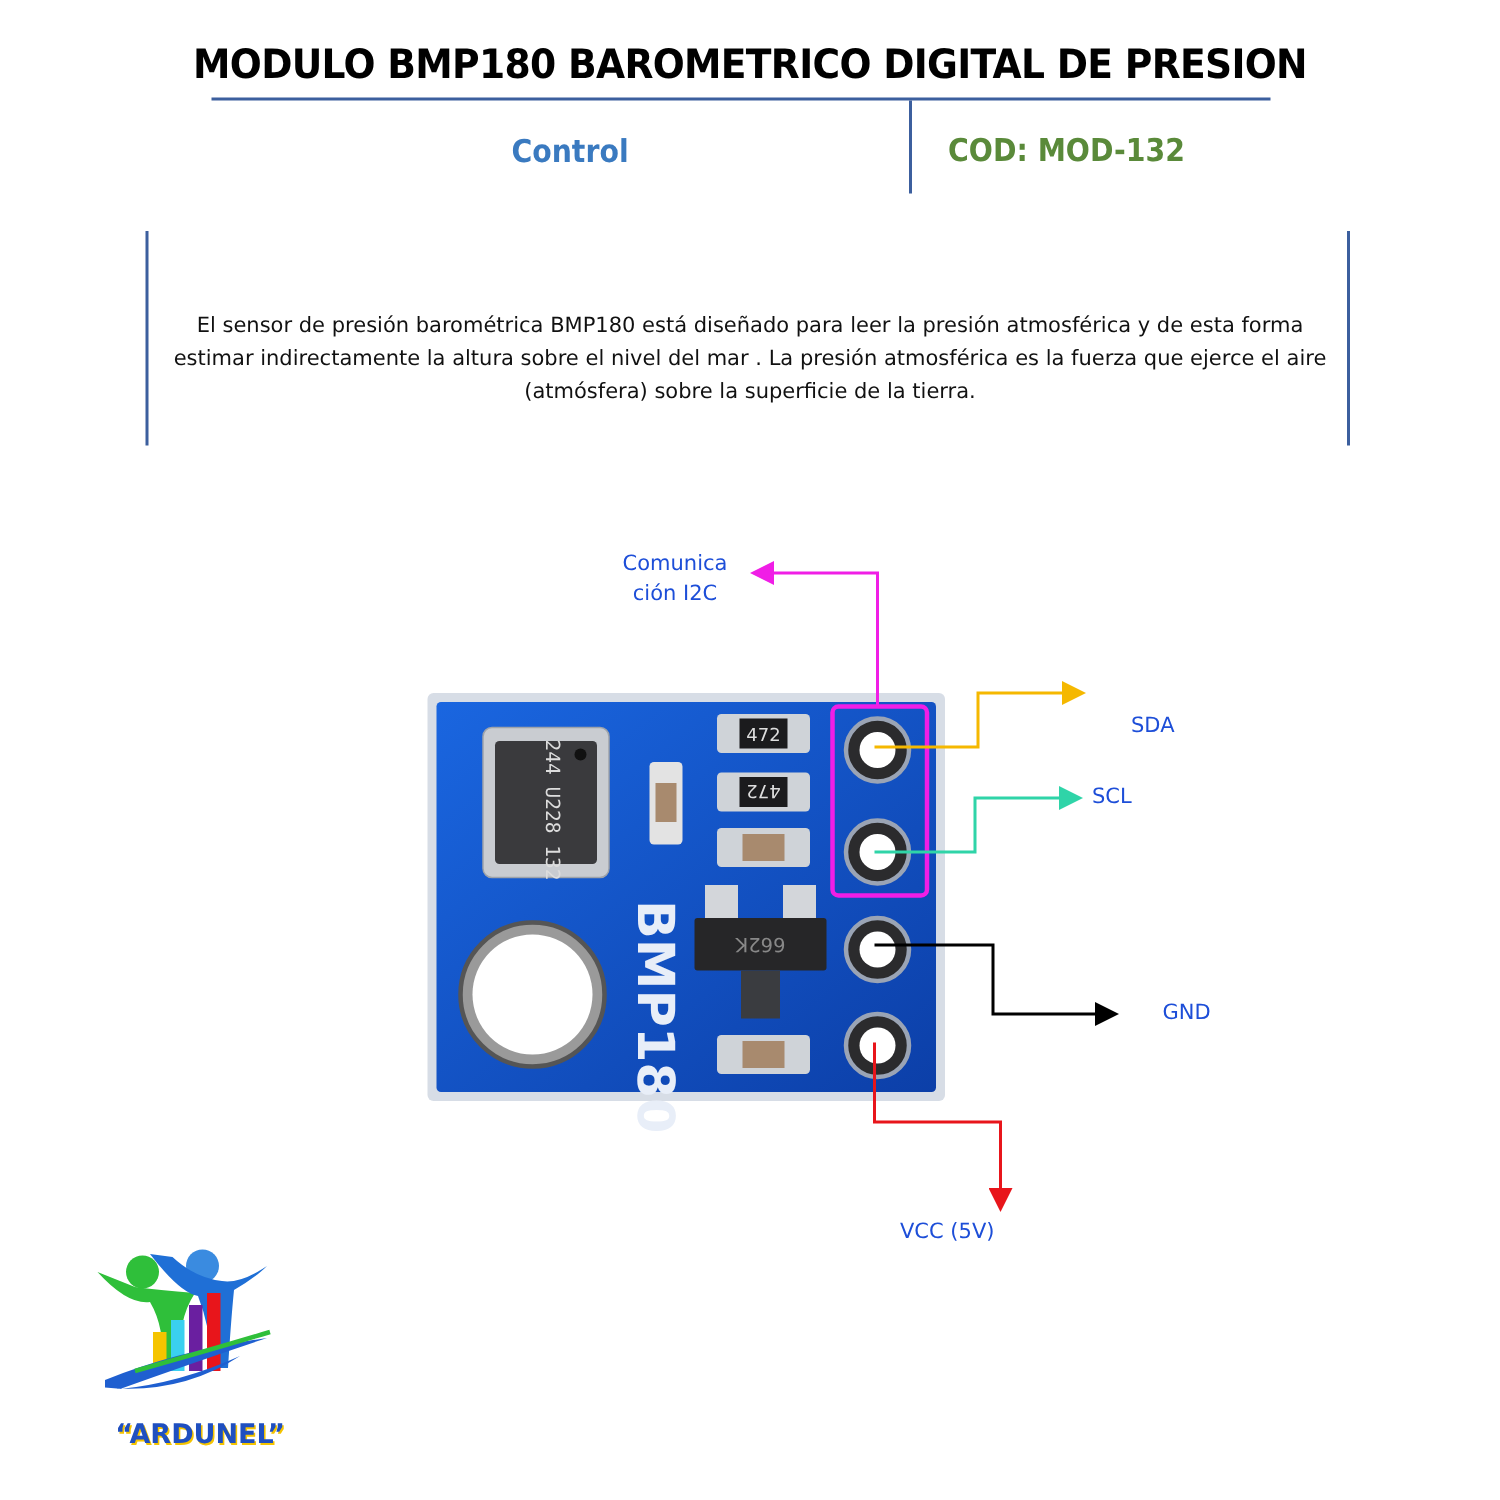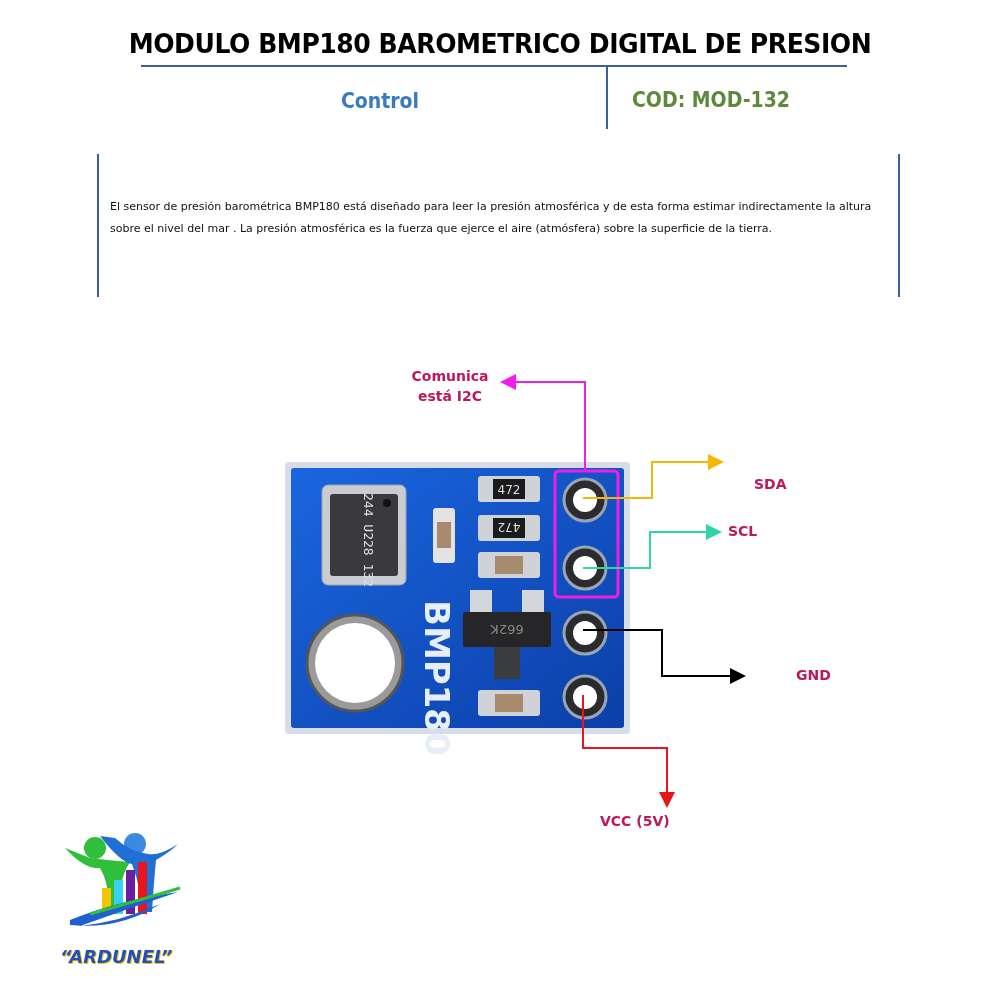--- a/index.html
+++ b/index.html
@@ -10,7 +10,7 @@
   .vline { background:#3c5f9e; width:2px; }
   .category { left:300px; top:89px; width:160px; text-align:center; font-weight:bold; font-size:21px; color:#3a7ac0; transform:scaleX(0.9); }
   .code { left:632px; top:88px; font-weight:bold; font-size:21px; color:#5a8a3a; transform:scaleX(0.9); transform-origin:left; }
-  .desc { left:110px; width:780px; top:196px; font-size:11px; line-height:22px; color:#111; }
+  .desc { left:110px; width:780px; top:206px; text-align:center; font-size:14px; line-height:22px; color:#111; }
   .label { font-size:14px; color:#be185d; font-weight:bold; }
   .logo { left:60px; top:830px; width:130px; height:135px; }
 </style>

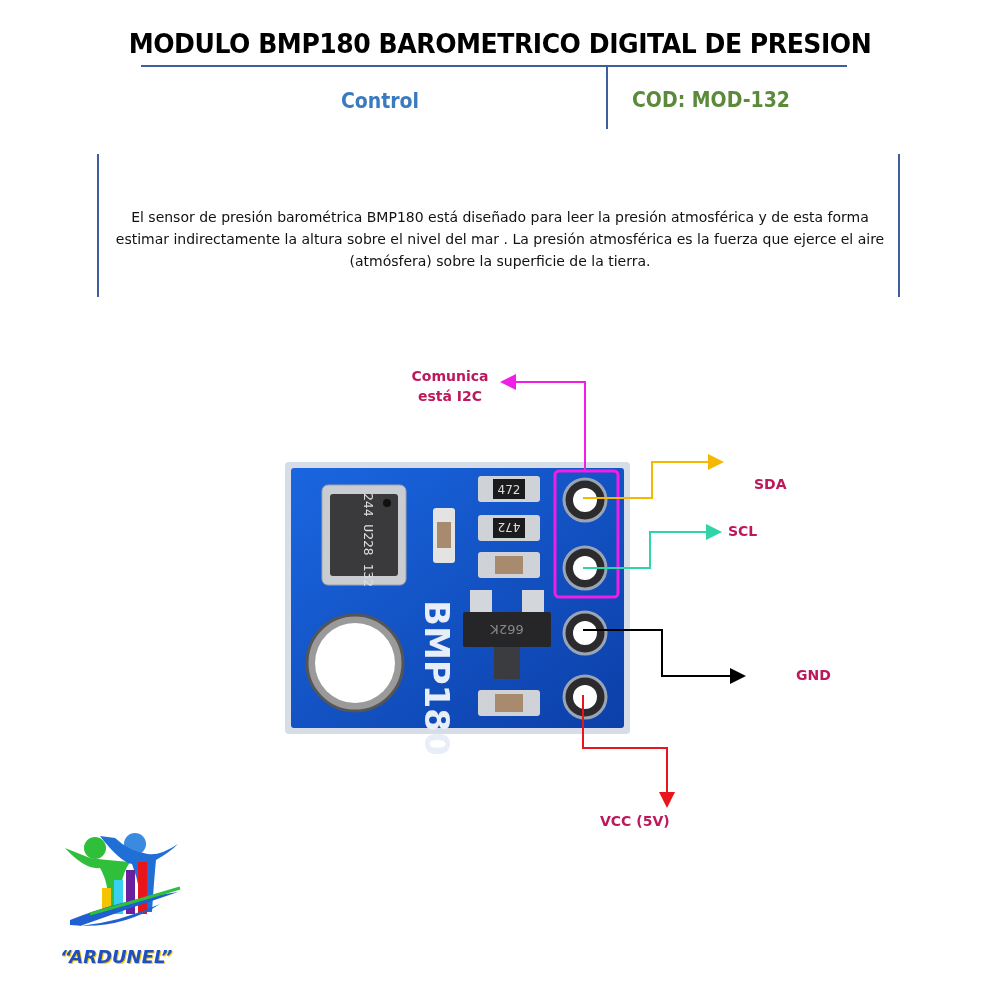--- a/index.html
+++ b/index.html
@@ -11,7 +11,7 @@
   .category { left:300px; top:89px; width:160px; text-align:center; font-weight:bold; font-size:21px; color:#3a7ac0; transform:scaleX(0.9); }
   .code { left:632px; top:88px; font-weight:bold; font-size:21px; color:#5a8a3a; transform:scaleX(0.9); transform-origin:left; }
   .desc { left:110px; width:780px; top:206px; text-align:center; font-size:14px; line-height:22px; color:#111; }
-  .label { font-size:14px; color:#be185d; font-weight:bold; }
+  .label { font-size:14px; color:#1d4ed8; font-weight:normal; }
   .logo { left:60px; top:830px; width:130px; height:135px; }
 </style>
 </head>

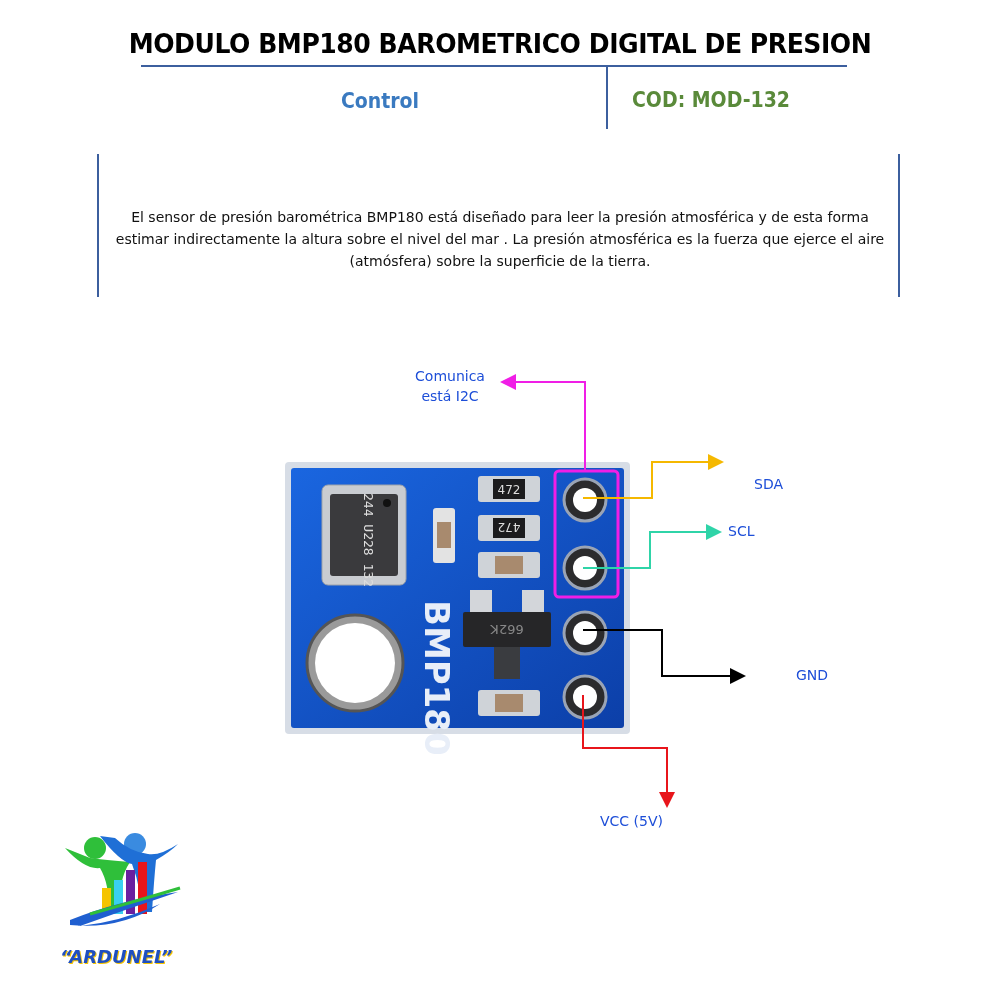--- a/index.html
+++ b/index.html
@@ -118,7 +118,7 @@
 
 <div class="abs label" style="left:405px;top:366px;width:90px;text-align:center;line-height:20px;">
   <div>Comunica</div>
-  <div>está I2C</div>
+  <div>ción I2C</div>
 </div>
 <div class="abs label" style="left:754px;top:476px;">SDA</div>
 <div class="abs label" style="left:728px;top:523px;">SCL</div>

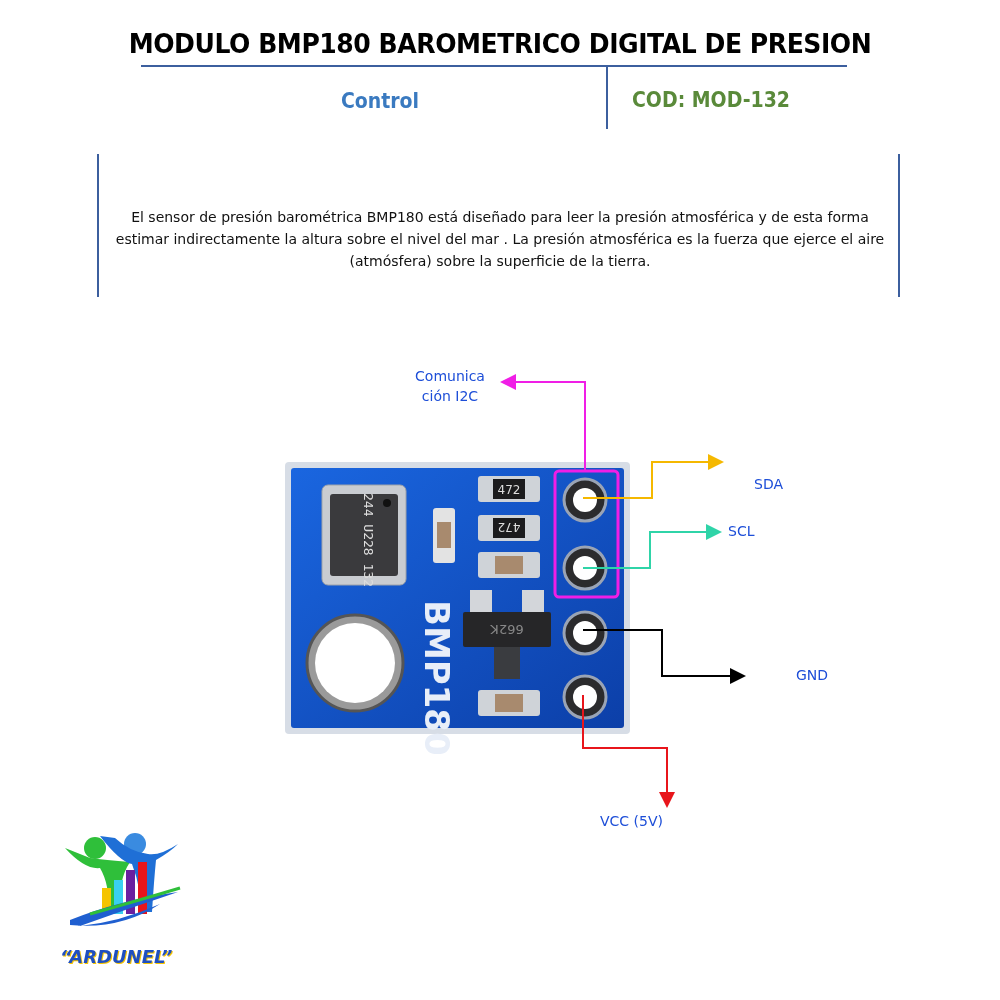--- a/index.html
+++ b/index.html
@@ -122,7 +122,7 @@
 </div>
 <div class="abs label" style="left:754px;top:476px;">SDA</div>
 <div class="abs label" style="left:728px;top:523px;">SCL</div>
-<div class="abs label" style="left:796px;top:667px;">GND</div>
+<div class="abs label" style="left:775px;top:667px;">GND</div>
 <div class="abs label" style="left:600px;top:813px;">VCC (5V)</div>
 
 <div class="abs logo">

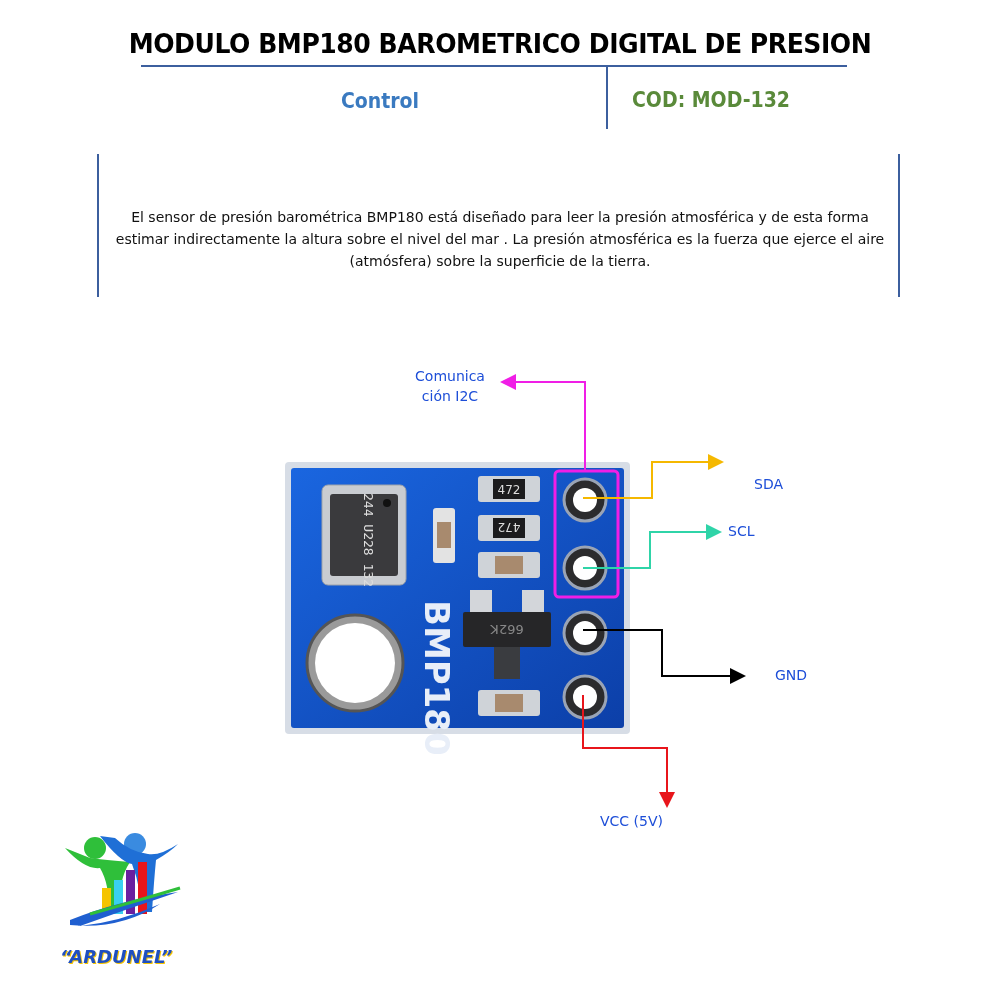--- a/index.html
+++ b/index.html
@@ -138,7 +138,7 @@
     <path d="M10,90 Q60,70 118,62 Q70,78 20,96 Q60,92 100,74 Q60,100 10,95 Z" fill="#1f5fd0"></path>
     <path d="M30,84 Q80,70 120,58" stroke="#2fbf3a" stroke-width="3" fill="none"></path>
   </svg>
-  <div style="text-align:left;font-weight:bold;font-size:18px;color:#1f4fc0;font-style:italic;margin-top:2px;text-shadow:1px 1px 0 #f5c400;">“ARDUNEL”</div>
+  <div style="text-align:right;font-weight:bold;font-size:18px;color:#1f4fc0;margin-top:2px;text-shadow:1px 1px 0 #f5c400;">“ARDUNEL”</div>
 </div>
 
 </body></html>

